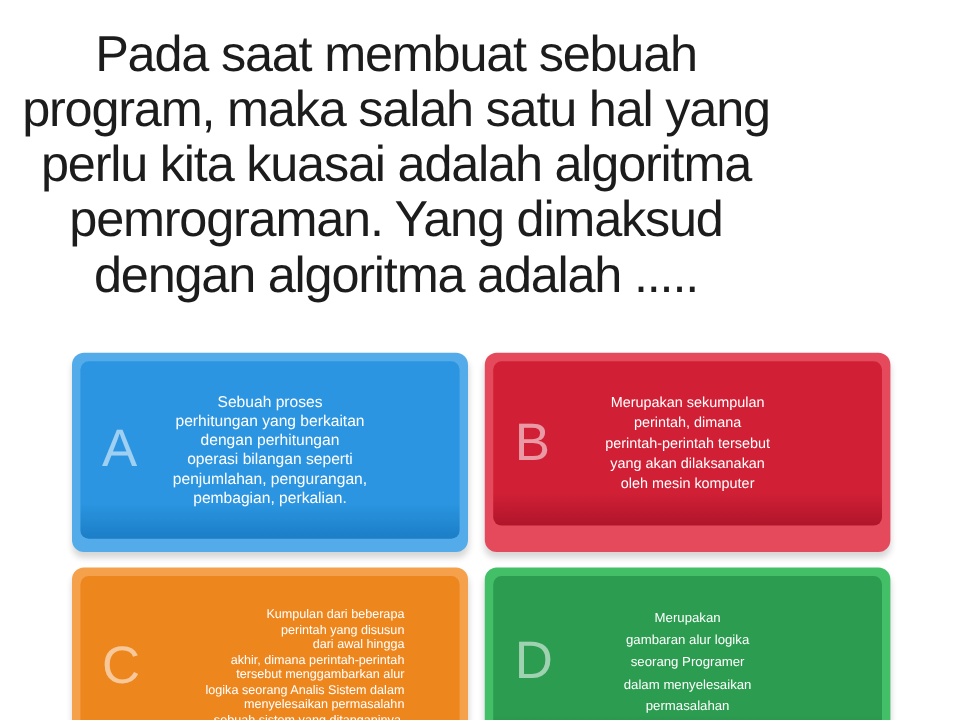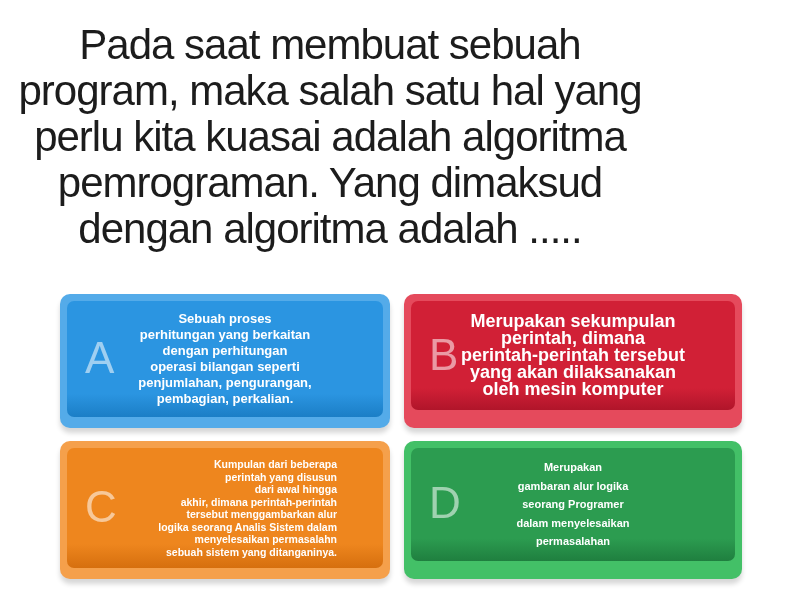--- a/index.html
+++ b/index.html
@@ -63,11 +63,11 @@
   }
   .answer-text {
     width: 100%;
-    padding: 10px 46px;
+    padding: 26px 46px;
     box-sizing: border-box;
     text-align: center;
     color: #ffffff;
-    font-weight: bold;
+    font-weight: normal;
     white-space: pre-line;
   }
   .card-a .answer-text { font-size: 13px;   line-height: 16px; }

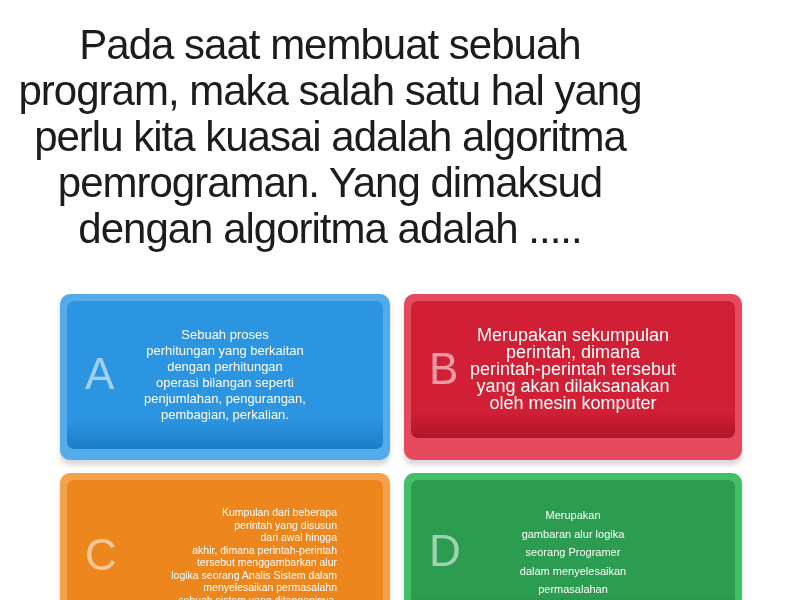--- a/index.html
+++ b/index.html
@@ -71,7 +71,7 @@
     white-space: pre-line;
   }
   .card-a .answer-text { font-size: 13px;   line-height: 16px; }
-  .card-b .answer-text { font-size: 18px; line-height: 17px; }
+  .card-b .answer-text { font-size: 12px; line-height: 17px; }
   .card-c .answer-text { font-size: 10.5px; line-height: 12.5px; text-align: right; }
   .card-d .answer-text { font-size: 11px;   line-height: 18.5px; }
 </style>

